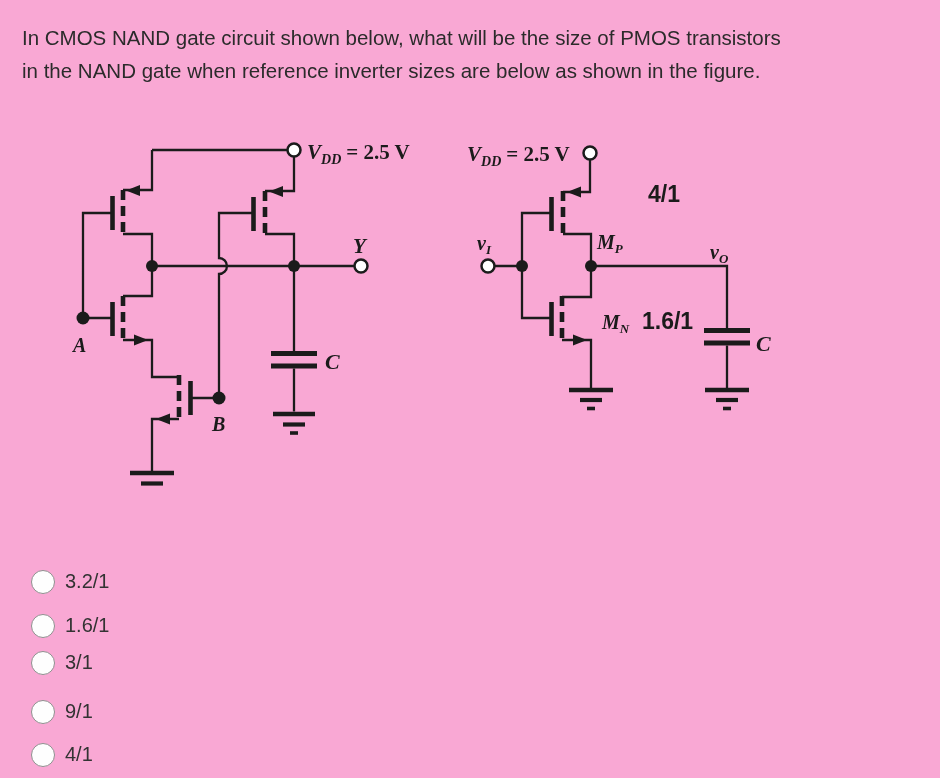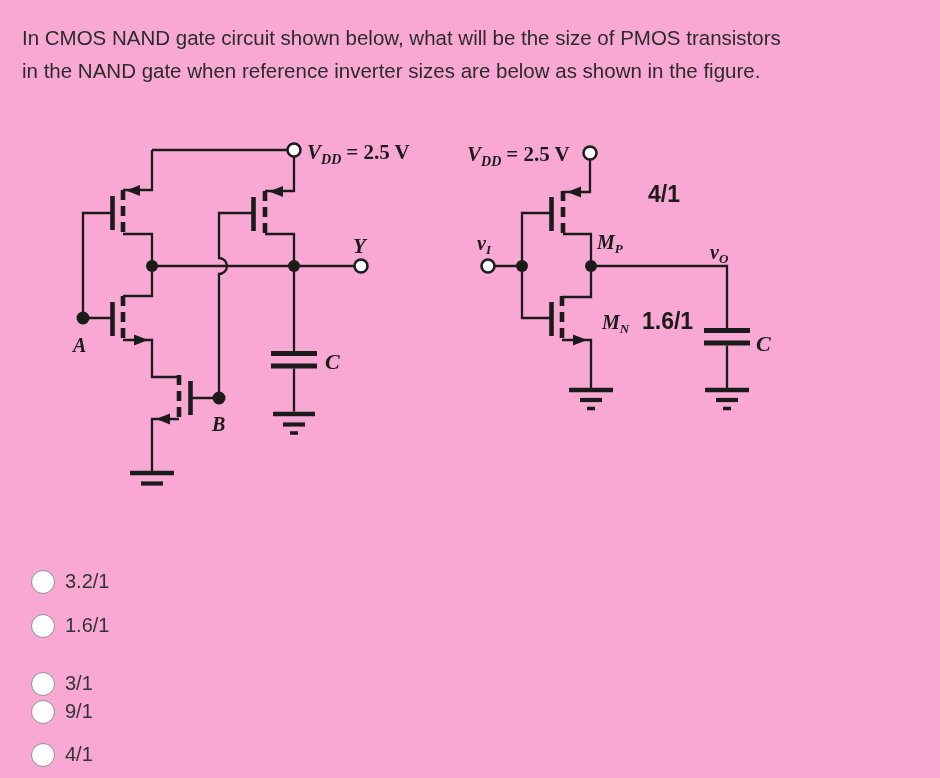--- a/index.html
+++ b/index.html
@@ -177,7 +177,7 @@
     <div class="radio"></div>
     <div class="option-label">1.6/1</div>
   </div>
-  <div class="option-row" style="top:672px">
+  <div class="option-row" style="top:651px">
     <div class="radio"></div>
     <div class="option-label">3/1</div>
   </div>

